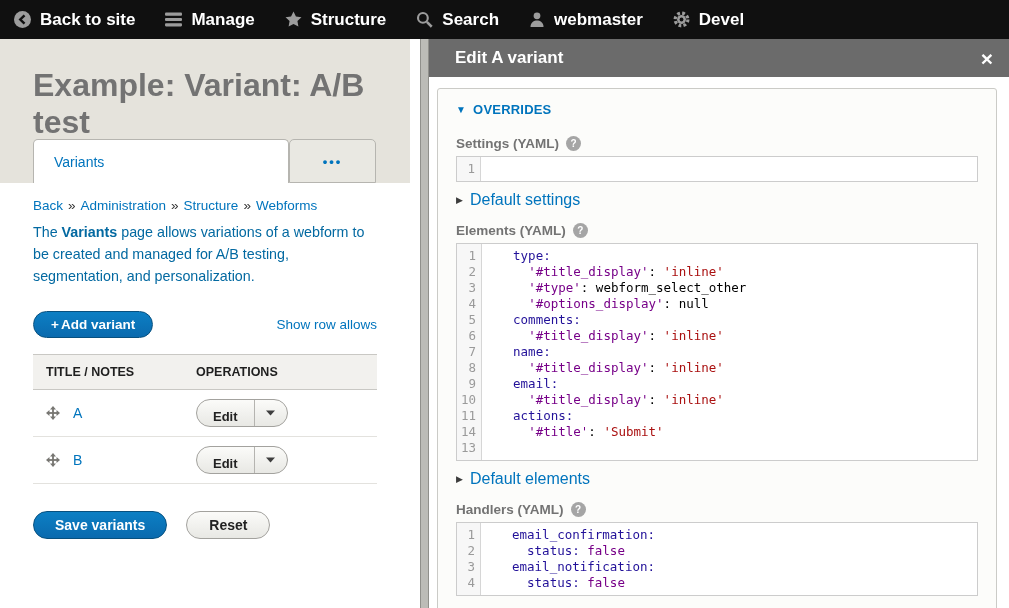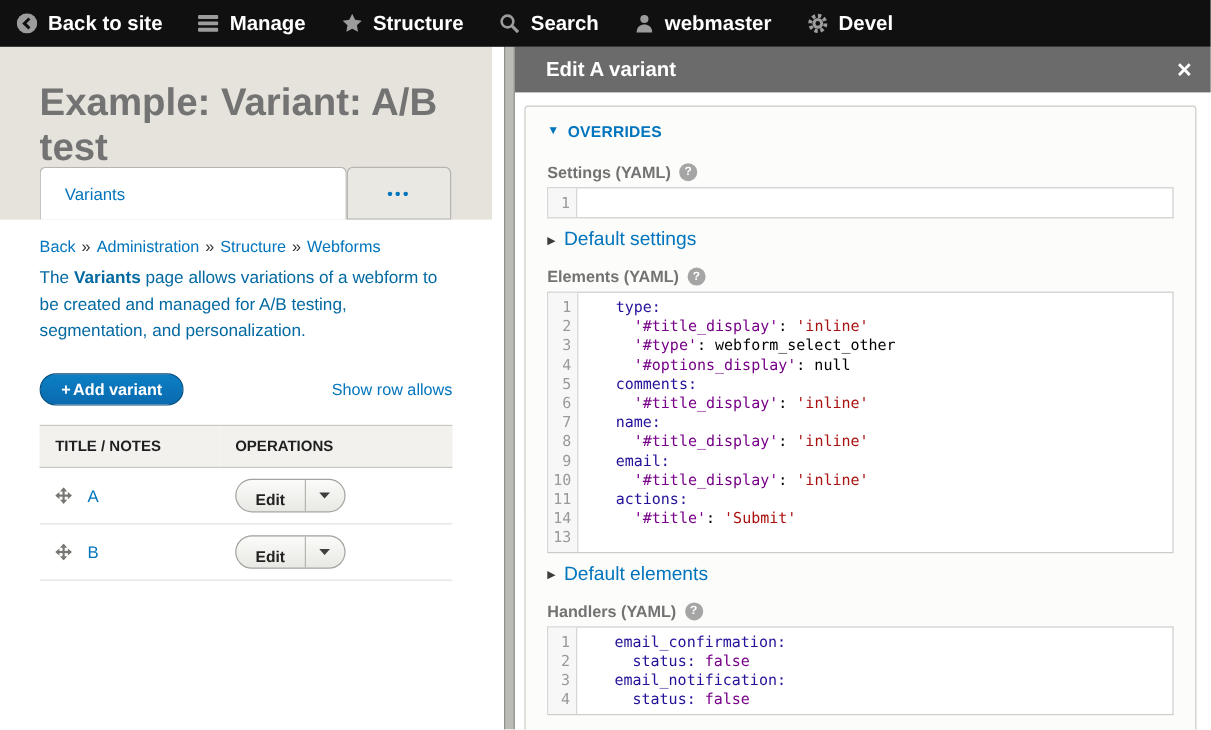--- a/index.html
+++ b/index.html
@@ -256,6 +256,10 @@
         </tbody>
     </table>
 
+    <div class="save-row">
+      <button class="btn-primary btn-save">Save variants</button>
+      <button class="btn-secondary">Reset</button>
+    </div>
   </div>
 </div>
 

